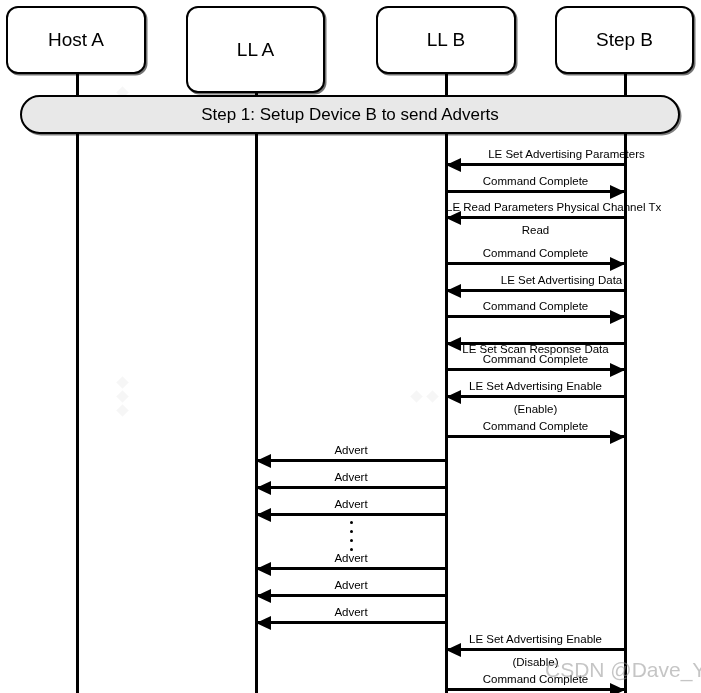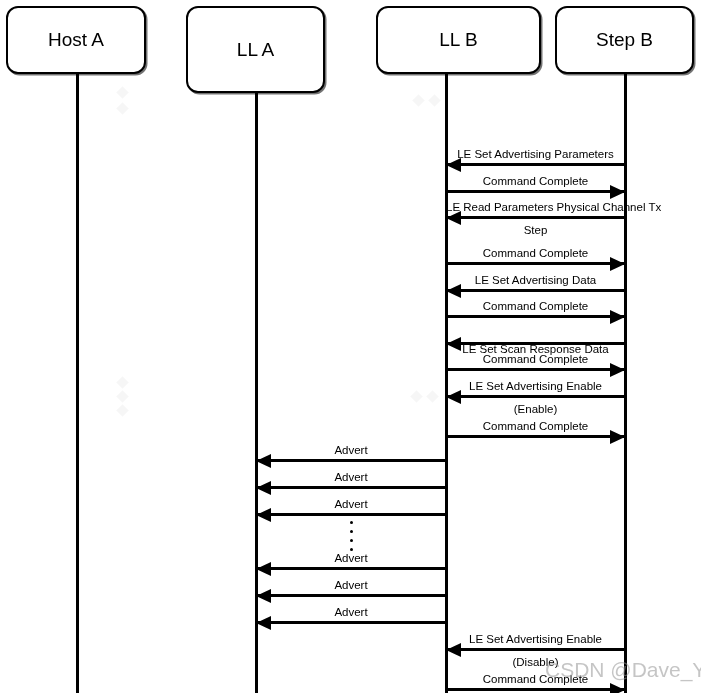--- a/index.html
+++ b/index.html
@@ -148,7 +148,7 @@
       <div class="participant" style="left: 186px; top: 6px; width: 139px; height: 87px;">
         <span>LL A</span>
       </div>
-      <div class="participant" style="left: 376px; top: 6px; width: 165px; height: 68px;">
+      <div class="participant" style="left: 376px; top: 6px; width: 140px; height: 68px;">
         <span>LL B</span>
       </div>
       <div class="participant" style="left: 555px; top: 6px; width: 139px; height: 68px;">

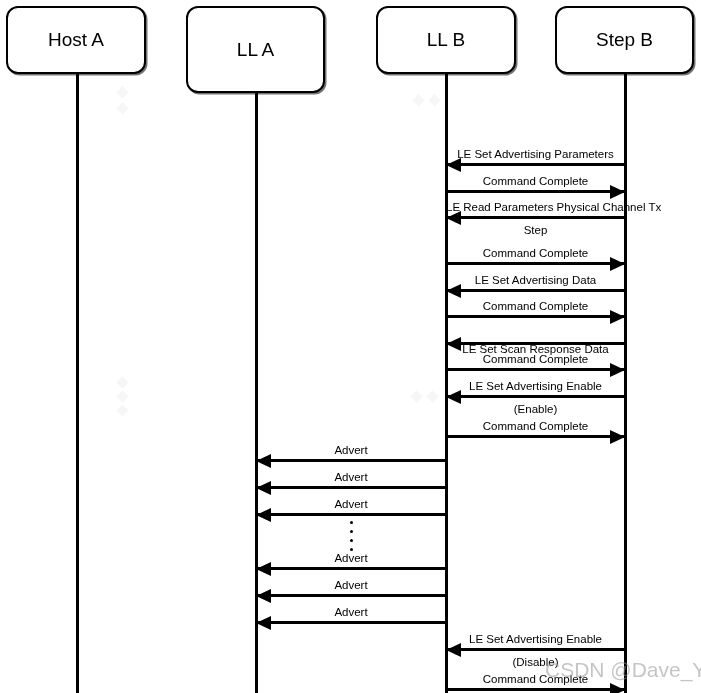--- a/index.html
+++ b/index.html
@@ -215,6 +215,9 @@
       <div class="msg-label" style="left: 446px; width: 179px; top: 673px;">Command Complete</div>
     </div>
 
+  <div class="step-banner" id="step-banner" style="left: 20px; top: 95px; width: 660px; height: 39px; background: rgb(232, 232, 232);">
+    <span>Step 1: Setup Device B to send Adverts</span>
+  </div>
 
   <div class="ellipsis-dots" id="advert-ellipsis" style="left: 350px; top: 521px; height: 30px;">
       <span></span>

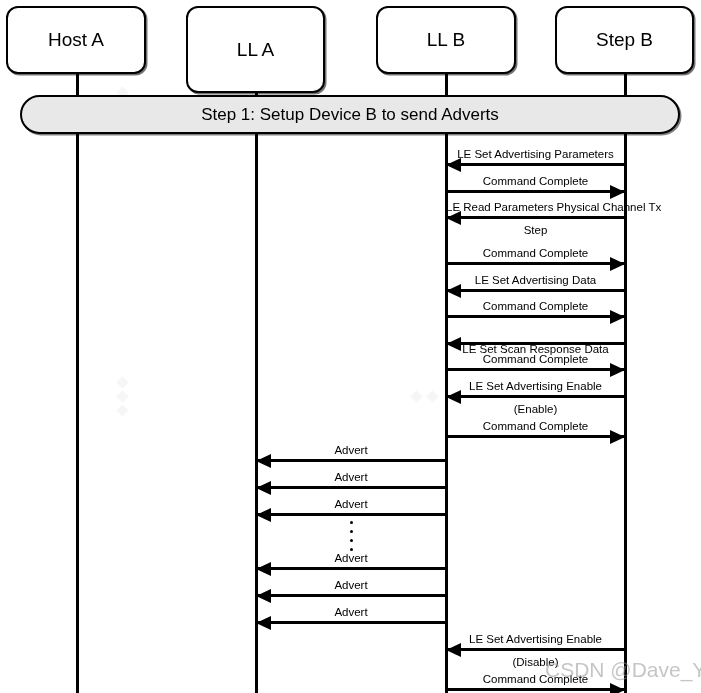--- a/index.html
+++ b/index.html
@@ -158,7 +158,7 @@
   <div id="layer-messages">
       <div class="msg" style="left: 446px; top: 163px; width: 179px;"></div>
       <div class="arrowhead left" style="top: 157.5px; left: 446px;"></div>
-      <div class="msg-label" style="left: 446px; width: 179px; top: 148px;">LE Set Advertising Parameters</div>
+      <div class="msg-label" style="left: 446px; width: 179px; top: 148px; padding-left: 31px;">LE Set Advertising Parameters</div>
       <div class="msg" style="left: 446px; top: 190px; width: 179px;"></div>
       <div class="arrowhead right" style="top: 184.5px; left: 610px;"></div>
       <div class="msg-label" style="left: 446px; width: 179px; top: 175px;">Command Complete</div>

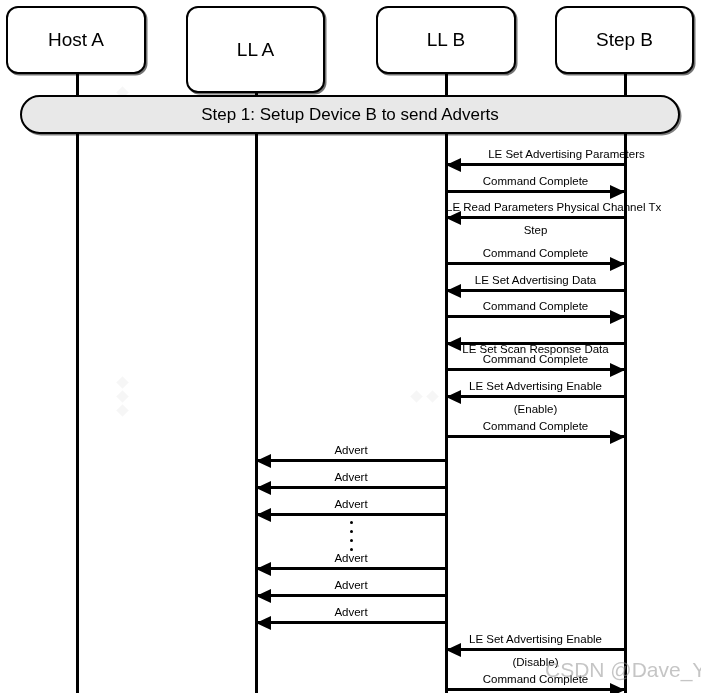--- a/index.html
+++ b/index.html
@@ -165,7 +165,7 @@
       <div class="msg" style="left: 446px; top: 216px; width: 179px;"></div>
       <div class="arrowhead left" style="top: 210.5px; left: 446px;"></div>
       <div class="msg-label" style="left: 446px; width: 179px; top: 201px;">LE Read Parameters Physical Channel Tx</div>
-      <div class="msg-label" style="left: 446px; width: 179px; top: 224px;">Step</div>
+      <div class="msg-label" style="left: 446px; width: 179px; top: 224px;">Read</div>
       <div class="msg" style="left: 446px; top: 262px; width: 179px;"></div>
       <div class="arrowhead right" style="top: 256.5px; left: 610px;"></div>
       <div class="msg-label" style="left: 446px; width: 179px; top: 247px;">Command Complete</div>

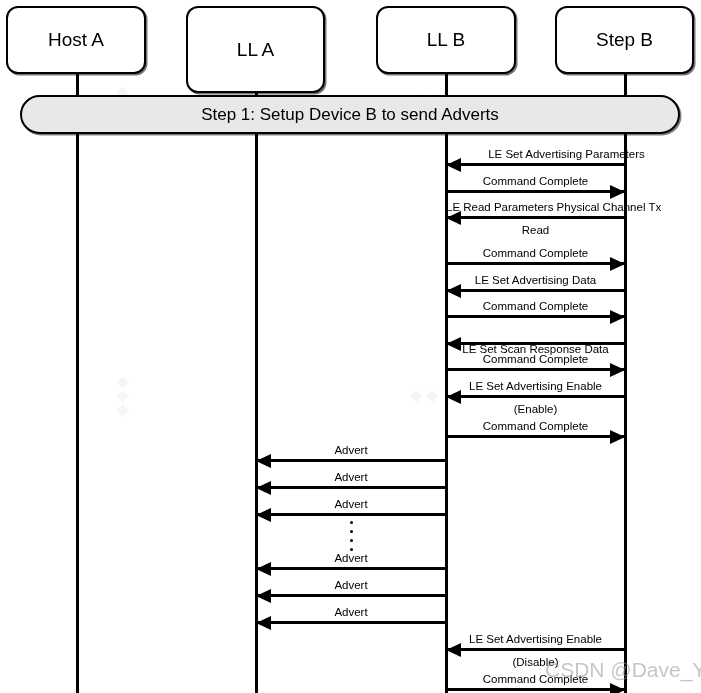--- a/index.html
+++ b/index.html
@@ -171,7 +171,7 @@
       <div class="msg-label" style="left: 446px; width: 179px; top: 247px;">Command Complete</div>
       <div class="msg" style="left: 446px; top: 289px; width: 179px;"></div>
       <div class="arrowhead left" style="top: 283.5px; left: 446px;"></div>
-      <div class="msg-label" style="left: 446px; width: 179px; top: 274px;">LE Set Advertising Data</div>
+      <div class="msg-label" style="left: 472px; width: 179px; top: 274px;">LE Set Advertising Data</div>
       <div class="msg" style="left: 446px; top: 315px; width: 179px;"></div>
       <div class="arrowhead right" style="top: 309.5px; left: 610px;"></div>
       <div class="msg-label" style="left: 446px; width: 179px; top: 300px;">Command Complete</div>

